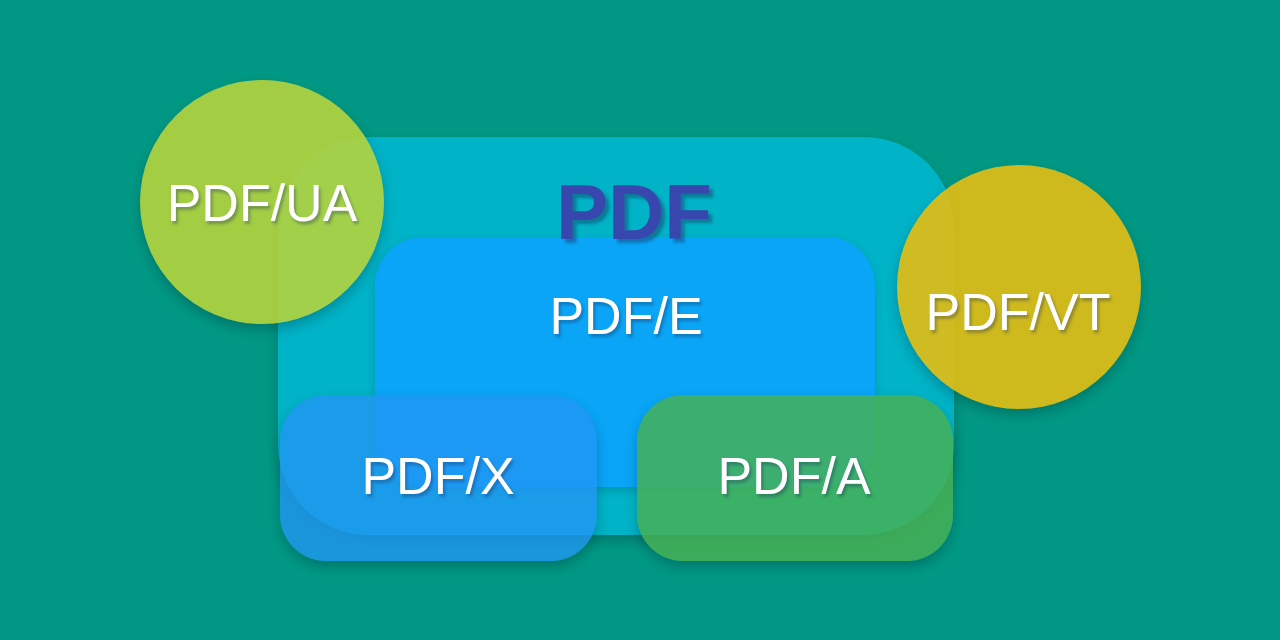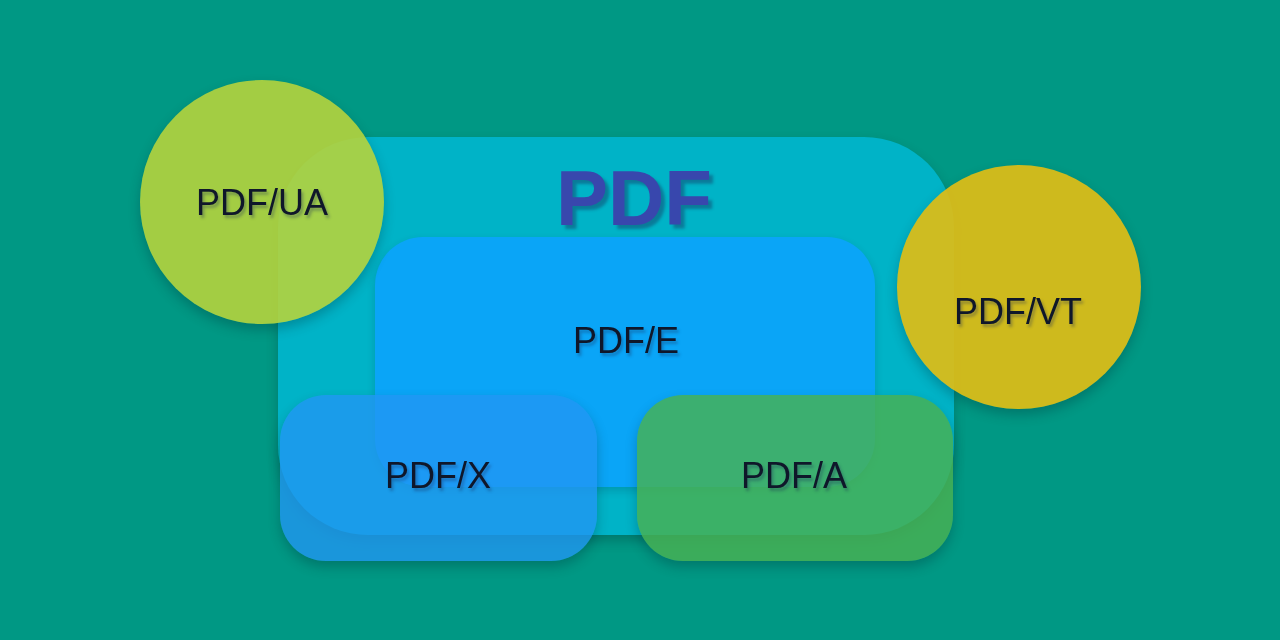--- a/index.html
+++ b/index.html
@@ -66,8 +66,8 @@
   .label {
     position: absolute;
     transform: translate(-50%, -50%);
-    color: #0f172a;
-    font-size: 36px;
+    color: #ffffff;
+    font-size: 52px;
     line-height: 1;
     white-space: nowrap;
     text-shadow: 2px 3px 3px rgba(25, 40, 85, 0.35);

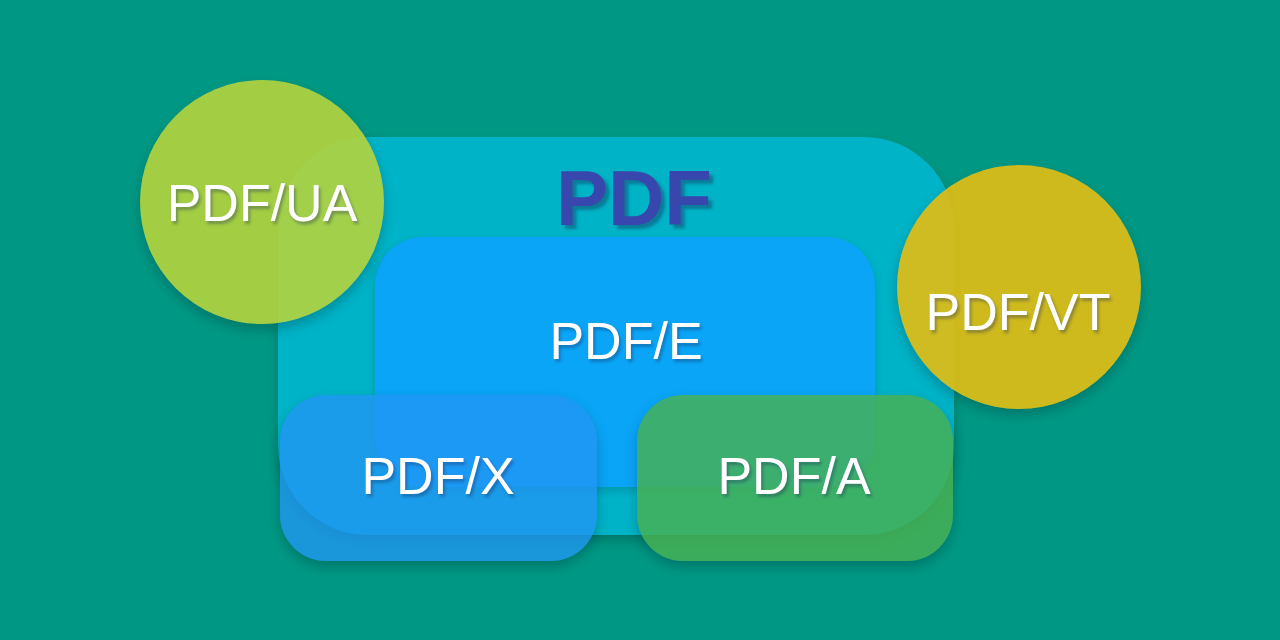--- a/index.html
+++ b/index.html
@@ -79,7 +79,7 @@
     color: #3847ad;
     text-shadow: 4px 4px 3px rgba(25, 40, 85, 0.4);
   }
-  .lbl-pdf   { left: 634px;  top: 198px; }
+  .lbl-pdf   { left: 634px;  top: 212px; }
   .lbl-pdfe  { left: 626px;  top: 341px; }
   .lbl-pdfx  { left: 438px;  top: 476px; }
   .lbl-pdfa  { left: 794px;  top: 476px; }

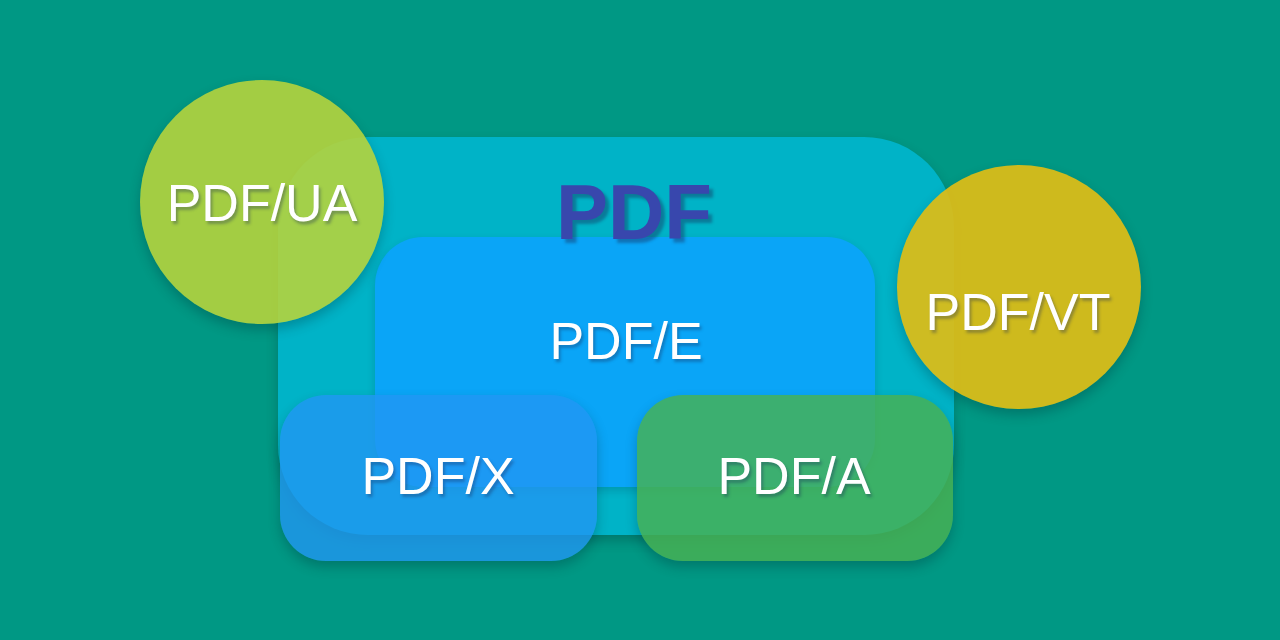--- a/index.html
+++ b/index.html
@@ -80,7 +80,7 @@
     text-shadow: 4px 4px 3px rgba(25, 40, 85, 0.4);
   }
   .lbl-pdf   { left: 634px;  top: 212px; }
-  .lbl-pdfe  { left: 626px;  top: 341px; }
+  .lbl-pdfe  { left: 626px;  top: 316px; }
   .lbl-pdfx  { left: 438px;  top: 476px; }
   .lbl-pdfa  { left: 794px;  top: 476px; }
   .lbl-ua    { left: 262px;  top: 203px; }

